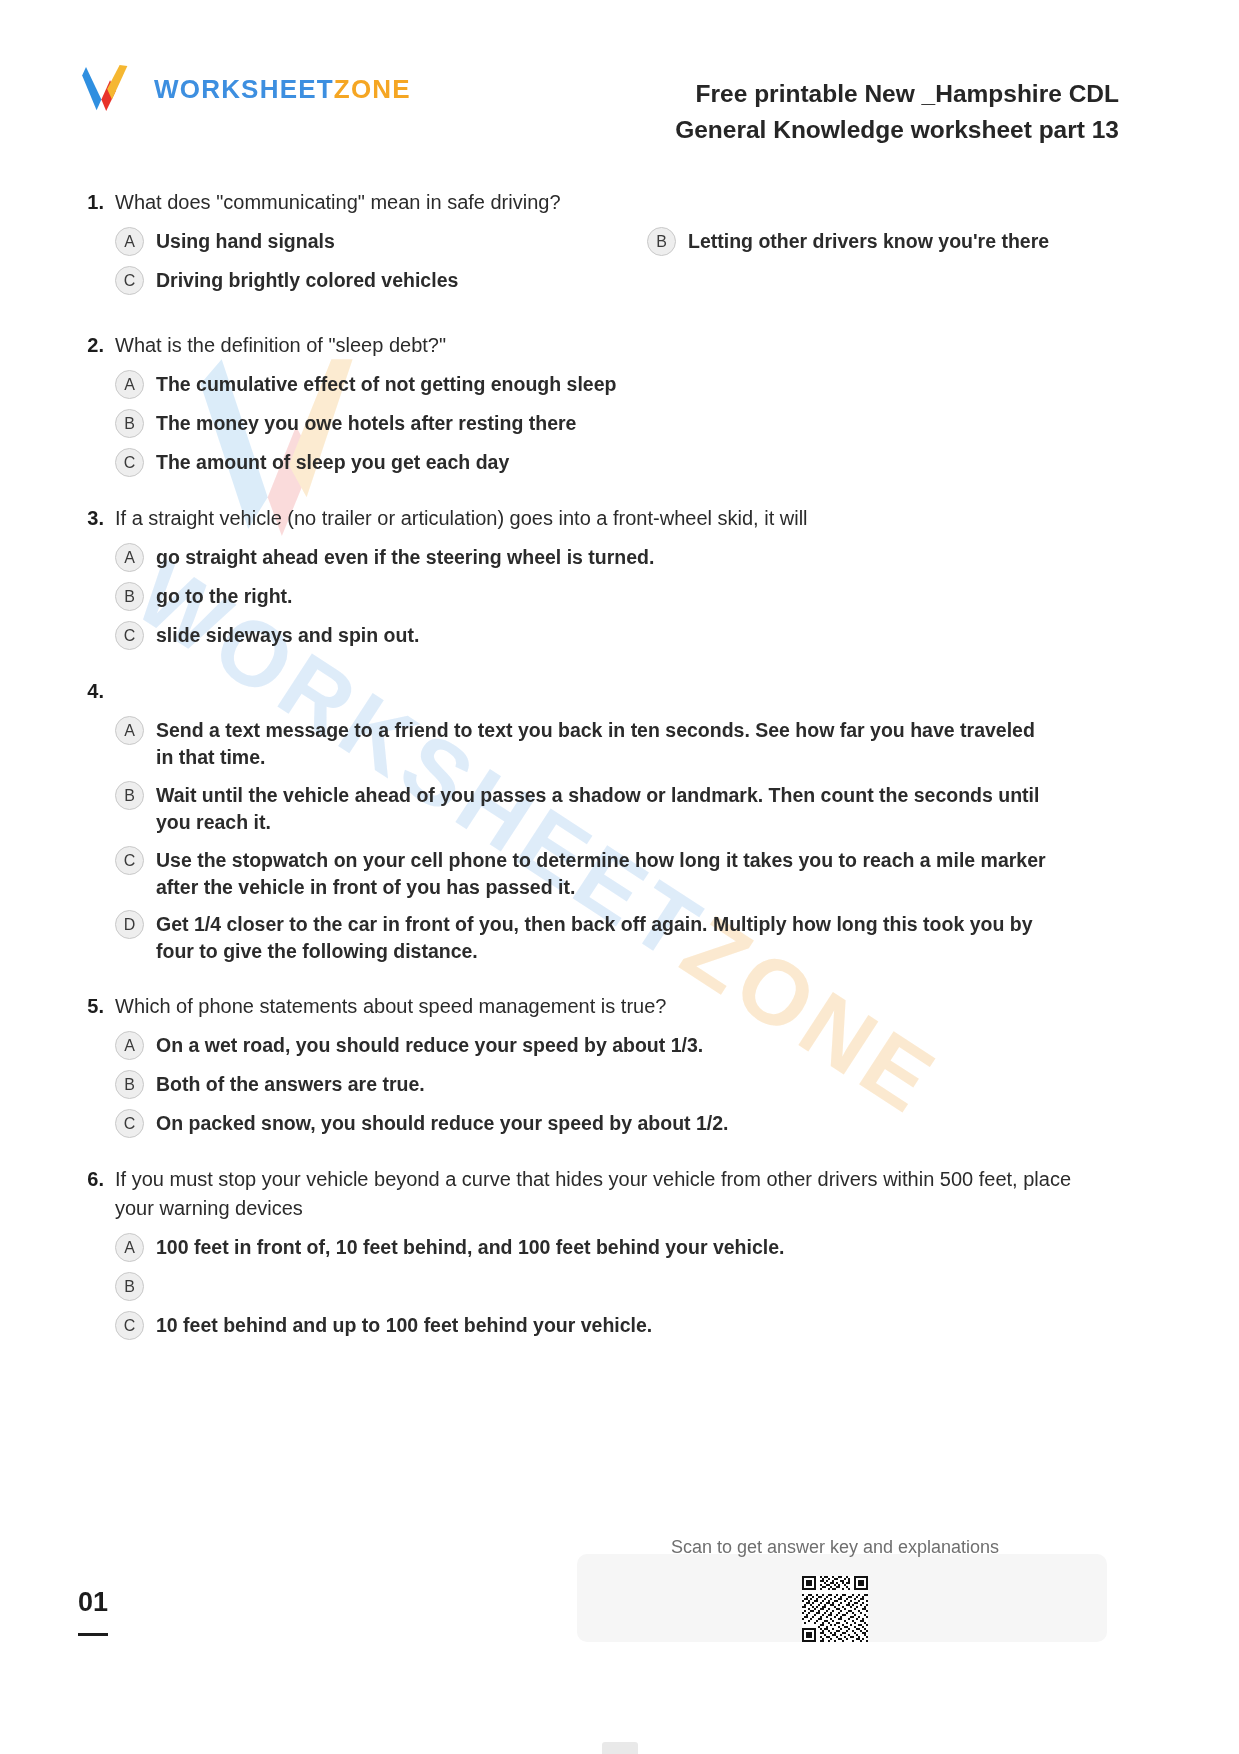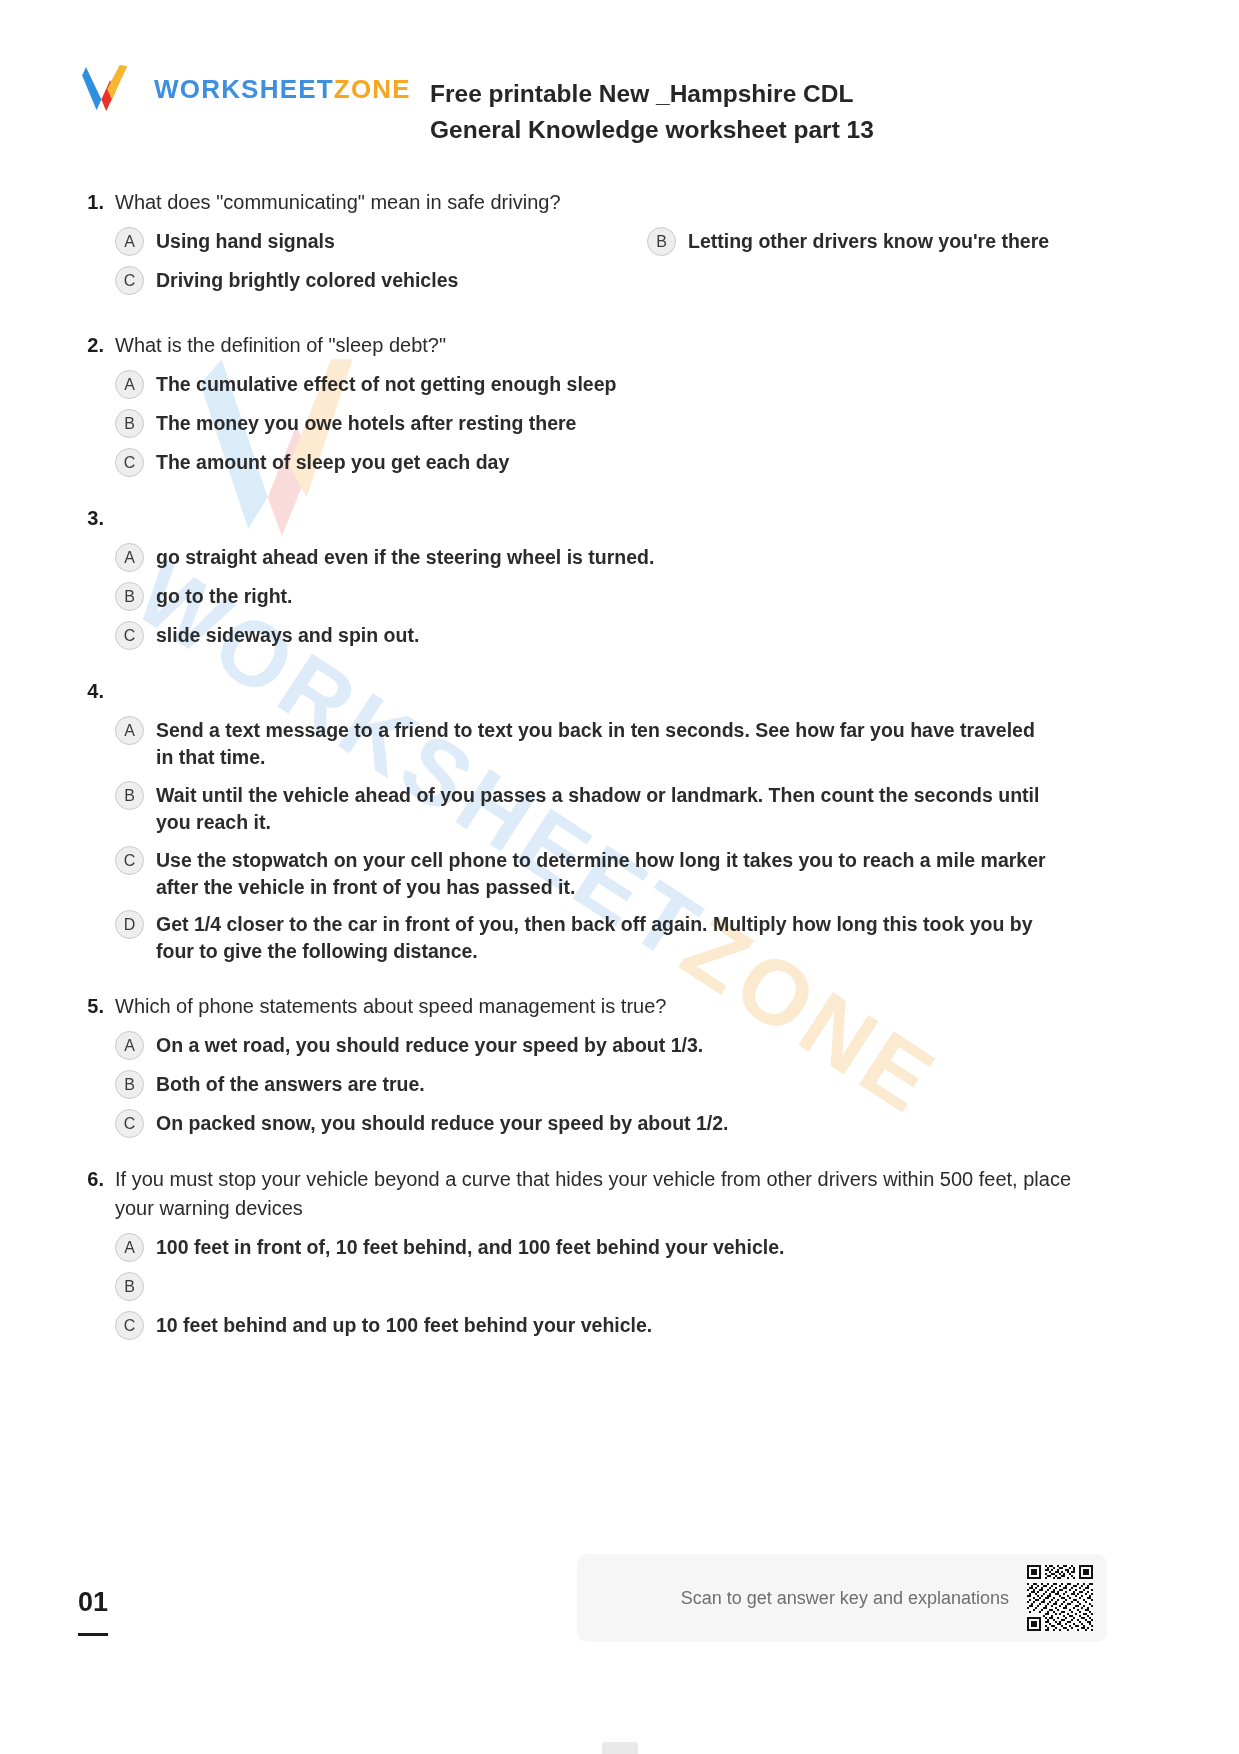--- a/index.html
+++ b/index.html
@@ -87,7 +87,7 @@
     left: 430px;
     right: 120px;
     top: 20px;
-    text-align: left;
+    text-align: right;
     font-size: 24.5px;
     font-weight: 700;
     color: #262626;

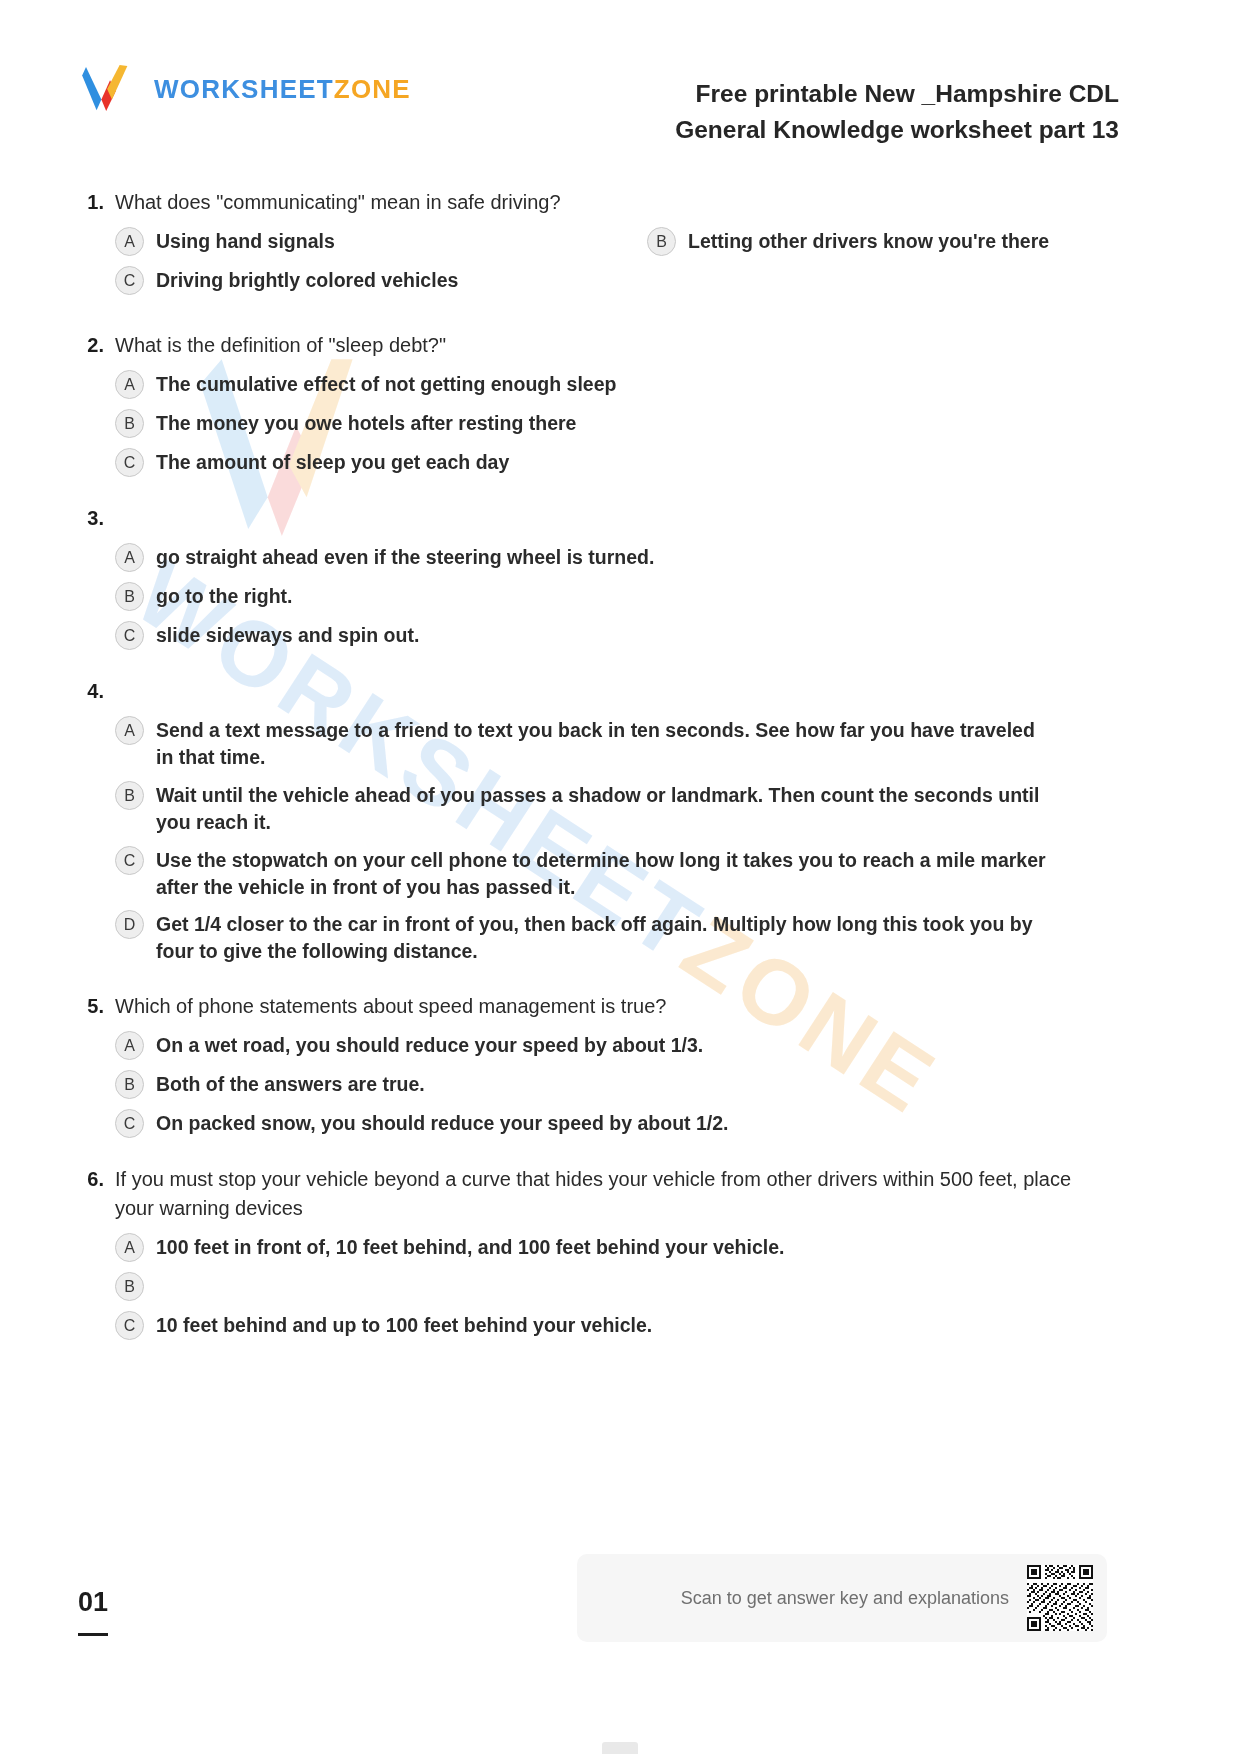--- a/index.html
+++ b/index.html
@@ -289,6 +289,7 @@
       <div class="q-block">
         <div class="q-head">
           <div class="q-num">3.</div>
+          <div class="q-text">If a straight vehicle (no trailer or articulation) goes into a front-wheel skid, it will</div>
         </div>
         <div class="opts">
           <div class="opt full">

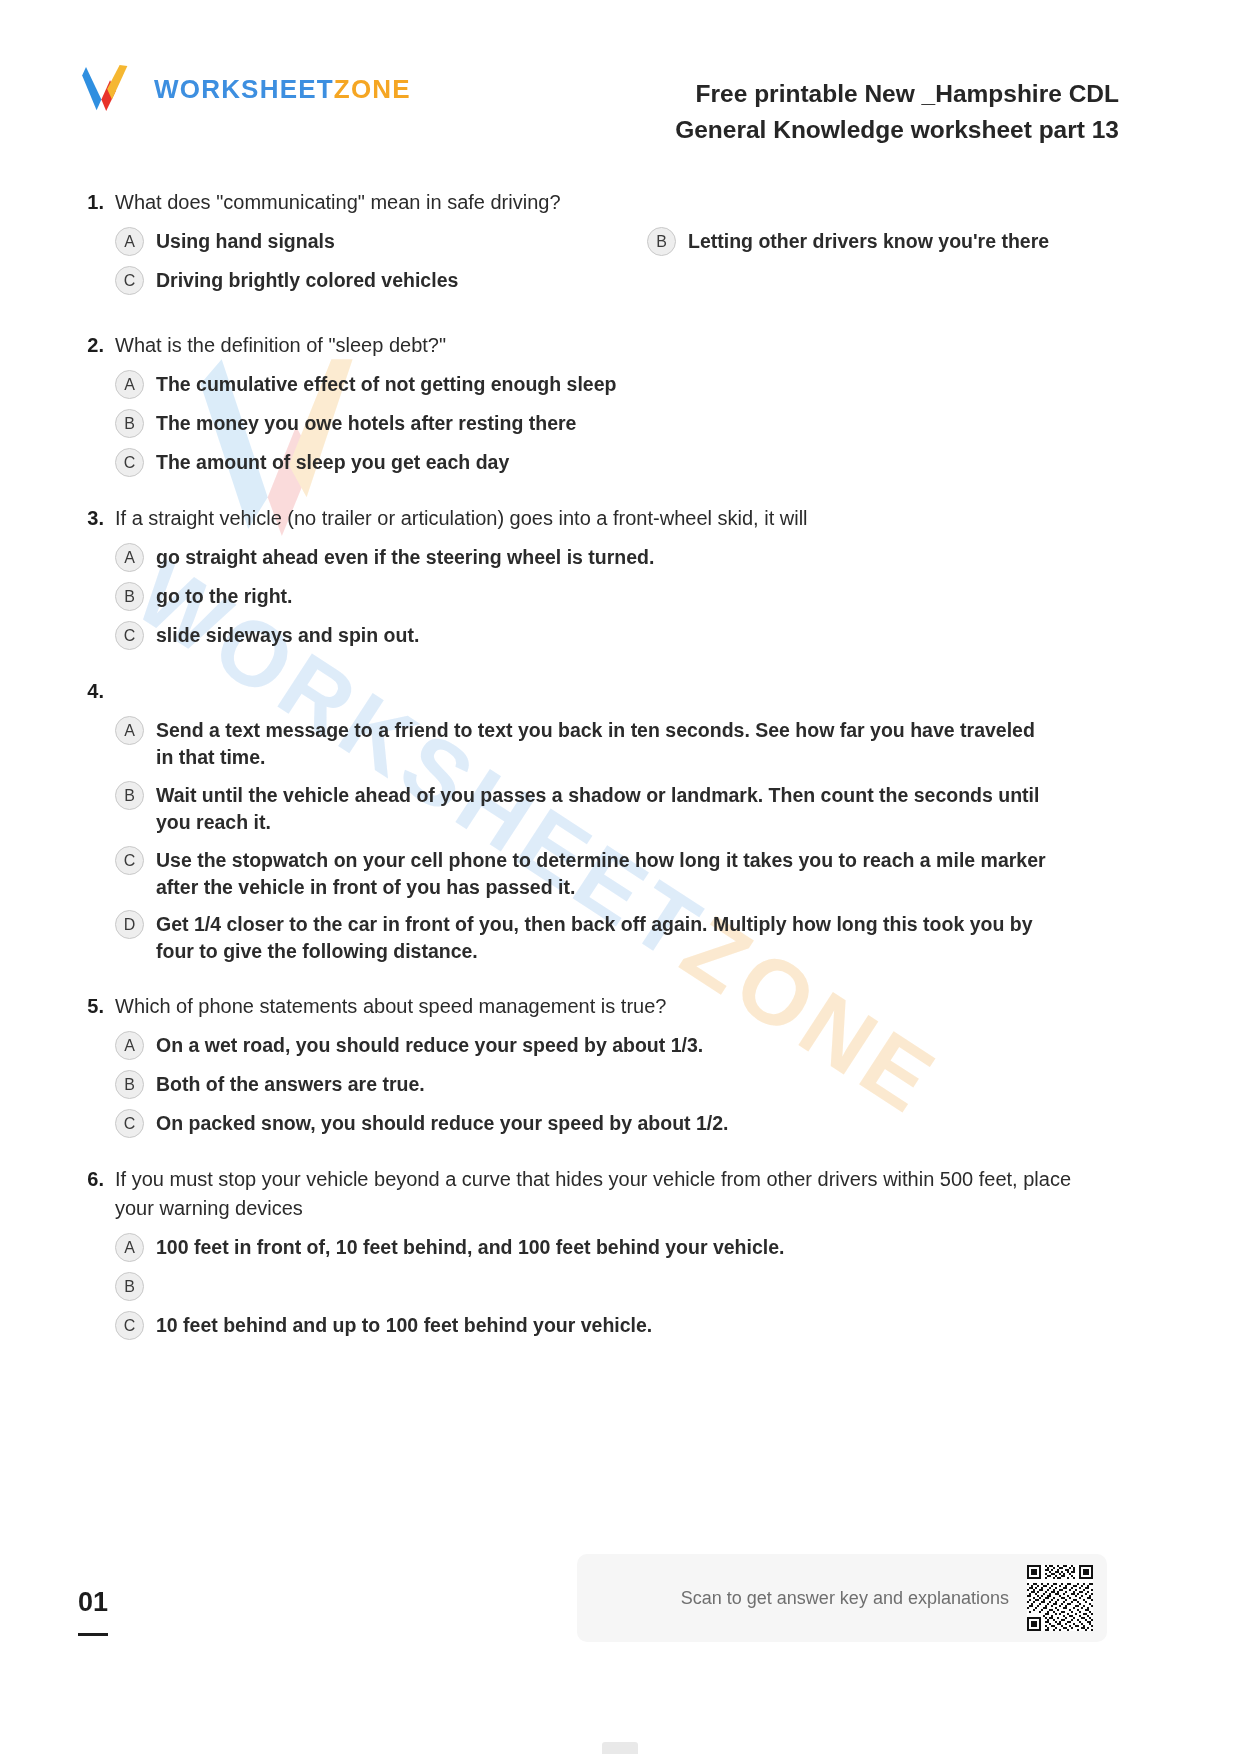--- a/index.html
+++ b/index.html
@@ -193,6 +193,7 @@
     justify-content: flex-end;
     padding-right: 14px;
     gap: 18px;
+    flex-direction: column;
   }
   .scan-text {
     font-size: 18px;

